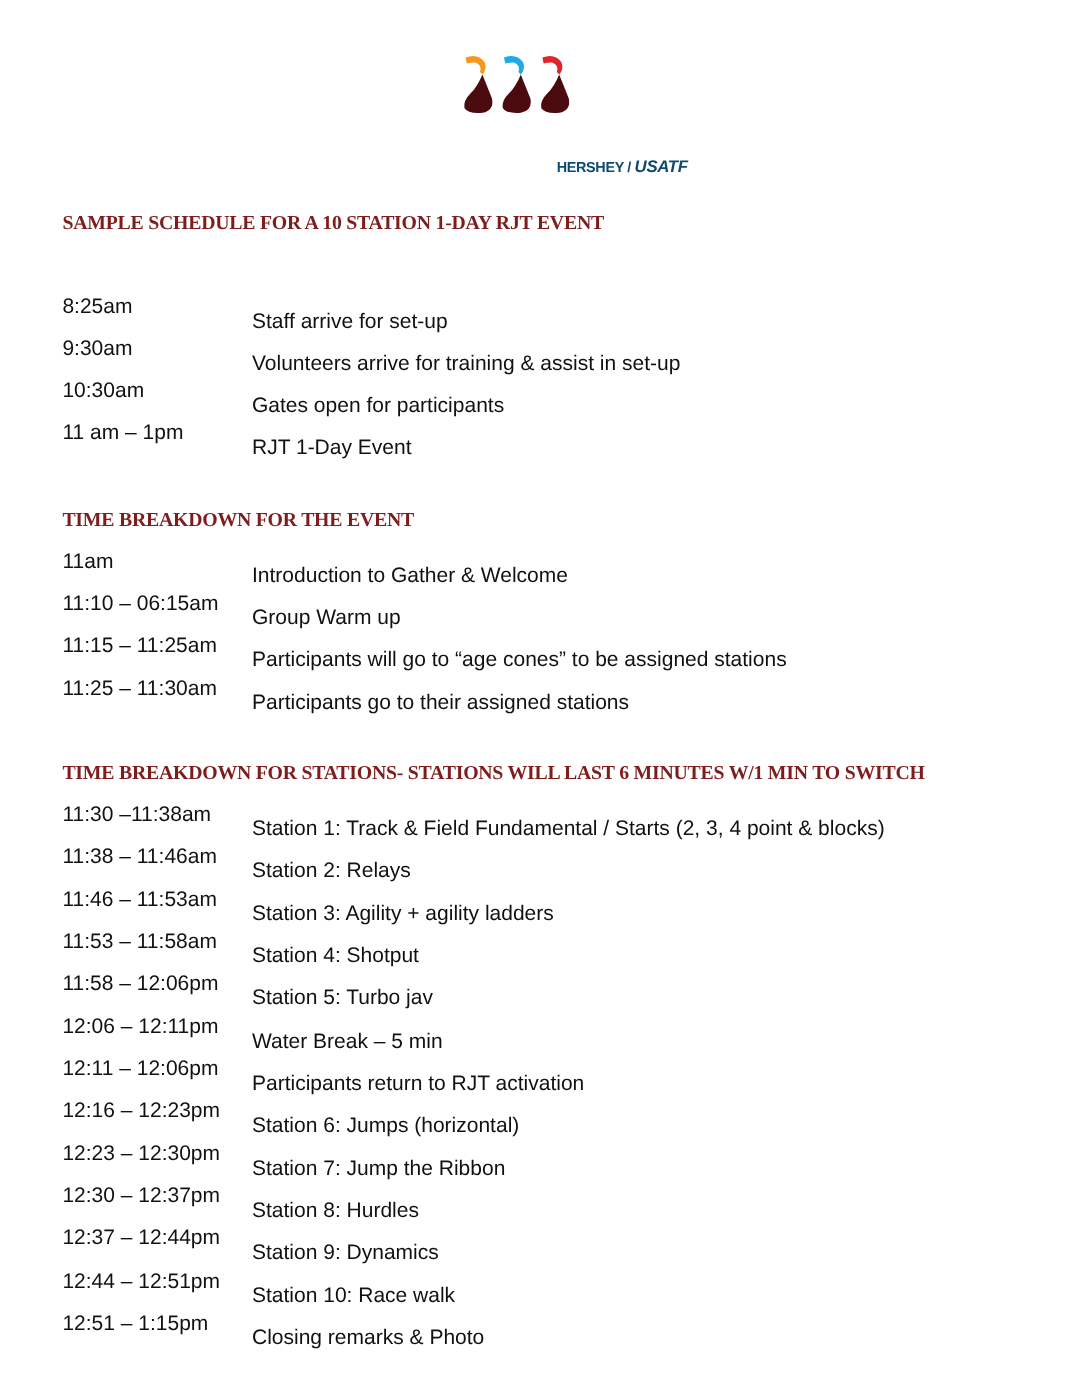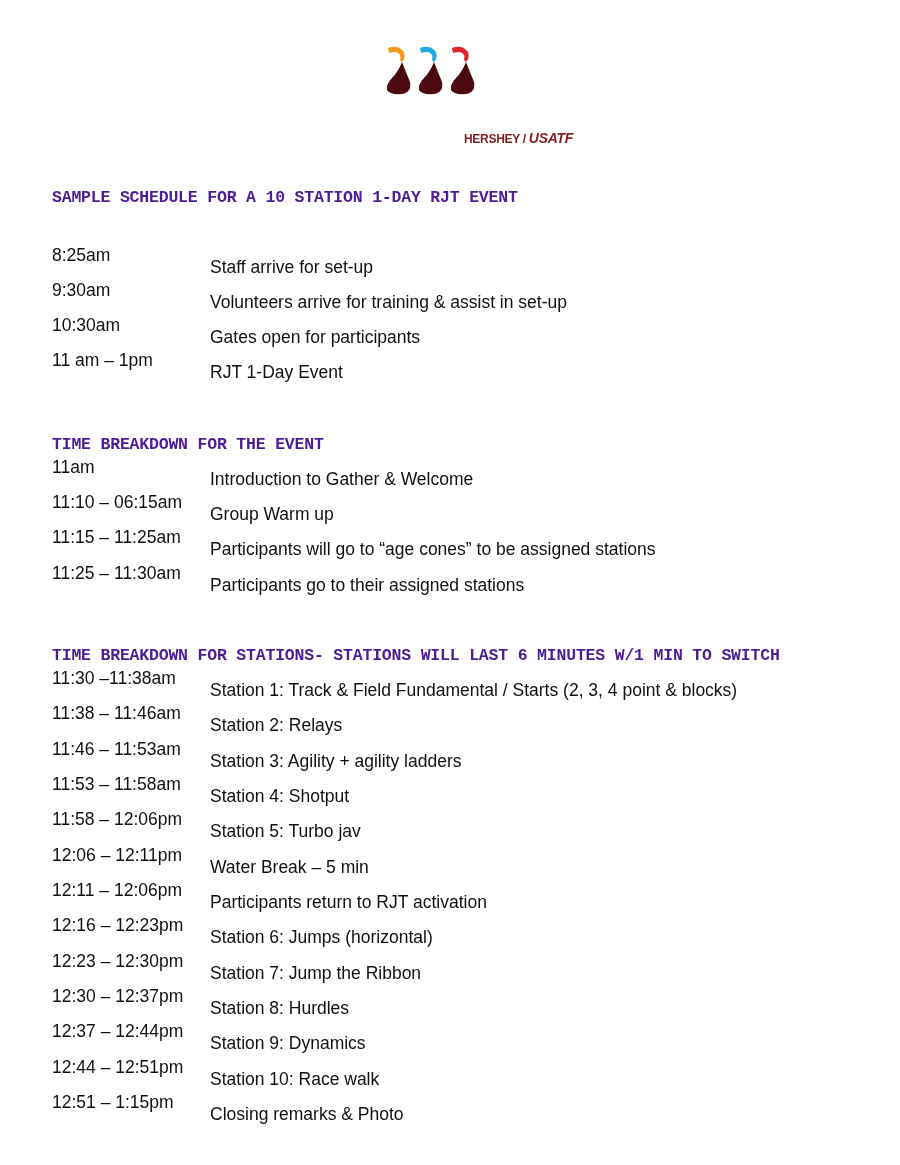--- a/index.html
+++ b/index.html
@@ -23,7 +23,7 @@
     .sub {
       position: absolute; left: 152px; top: 88px;
       font-family: "Liberation Sans", sans-serif; font-weight: bold; font-size: 12px;
-      color: #7f1d1d; white-space: nowrap; letter-spacing: -0.3px;
+      color: #0c4a6e; white-space: nowrap; letter-spacing: -0.3px;
     }
     .sub .usatf { font-style: italic; font-size: 14px; }
 

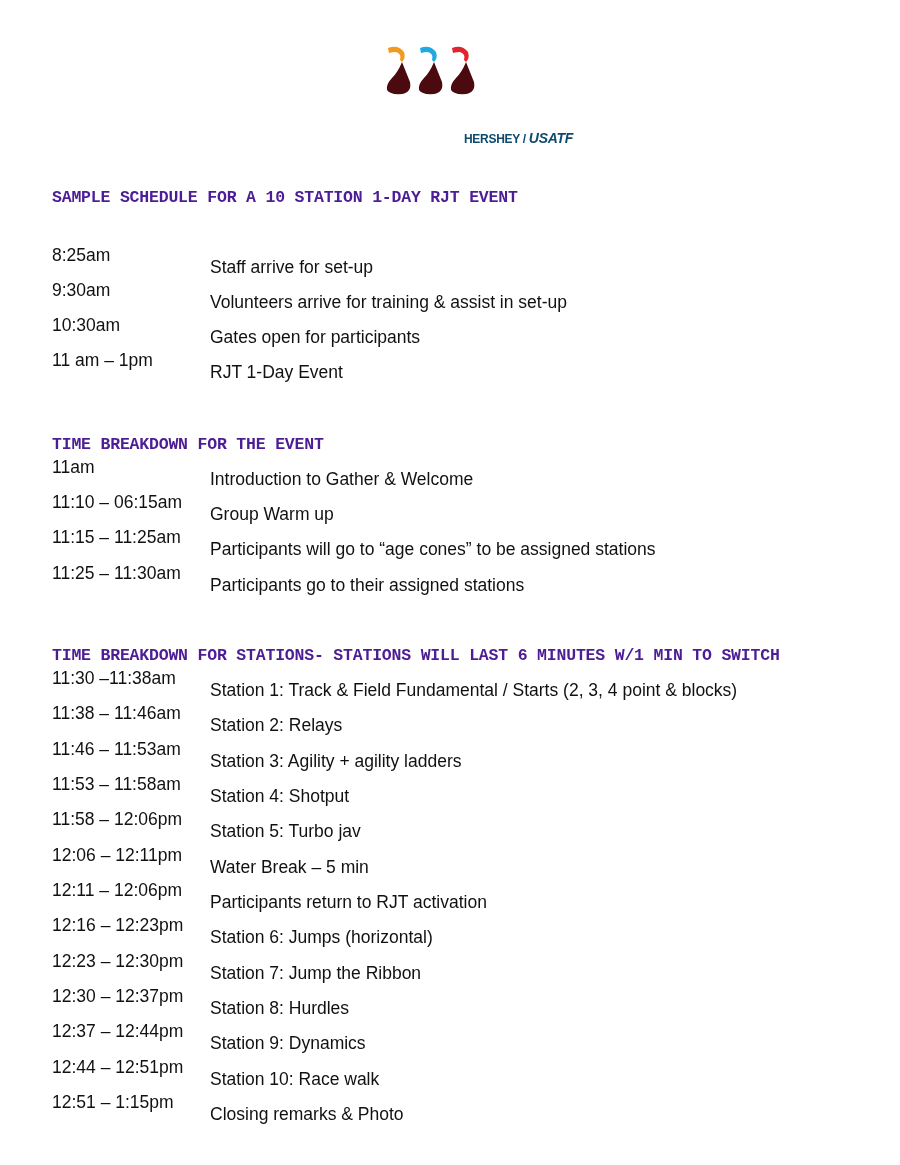--- a/index.html
+++ b/index.html
@@ -29,8 +29,8 @@
 
     .section-title {
       position: absolute; left: 52px;
-      font-family: Liberation Mono, monospace; font-weight: bold; font-size: 16.5px;
-      color: #4c1d95; white-space: nowrap; letter-spacing: -0.2px; margin-top: 12px;
+      font-family: Liberation Serif, serif; font-weight: bold; font-size: 16.5px;
+      color: #7f1d1d; white-space: nowrap; letter-spacing: -0.2px;
     }
     .row {
       position: absolute; left: 52px; height: 24px;

